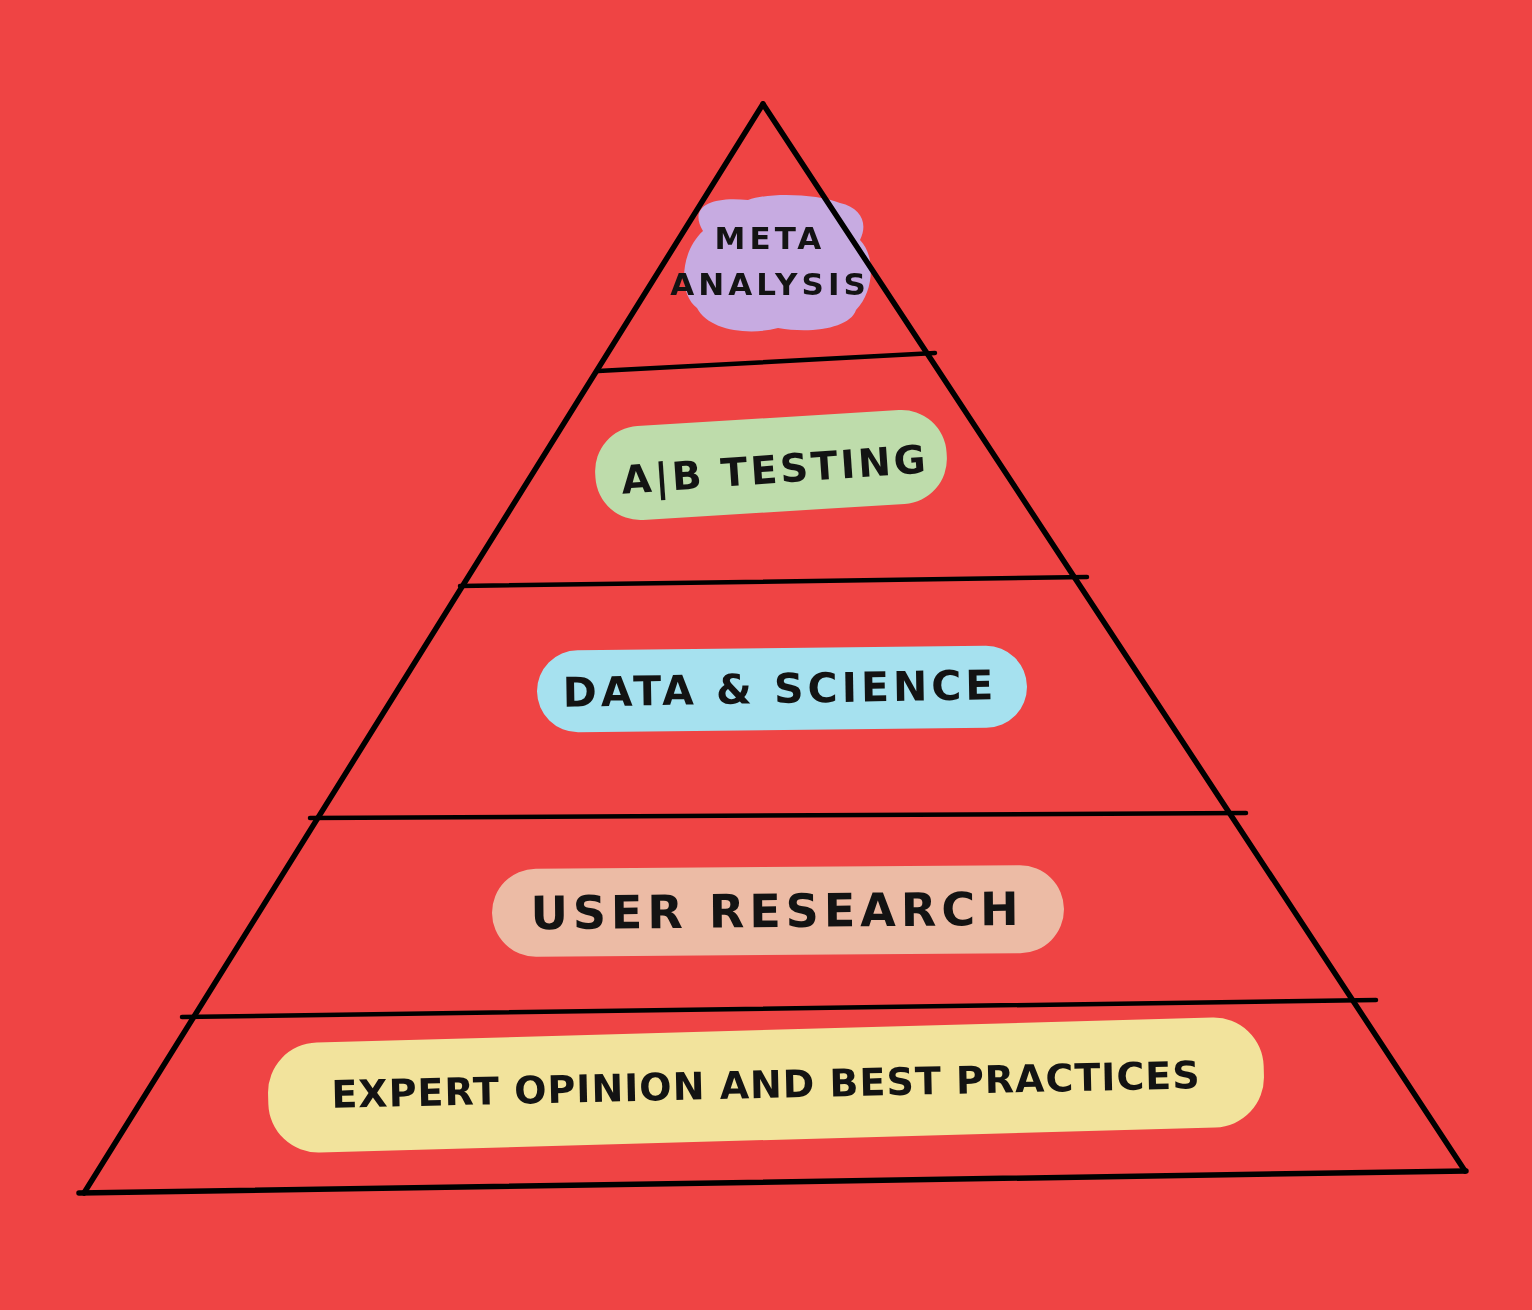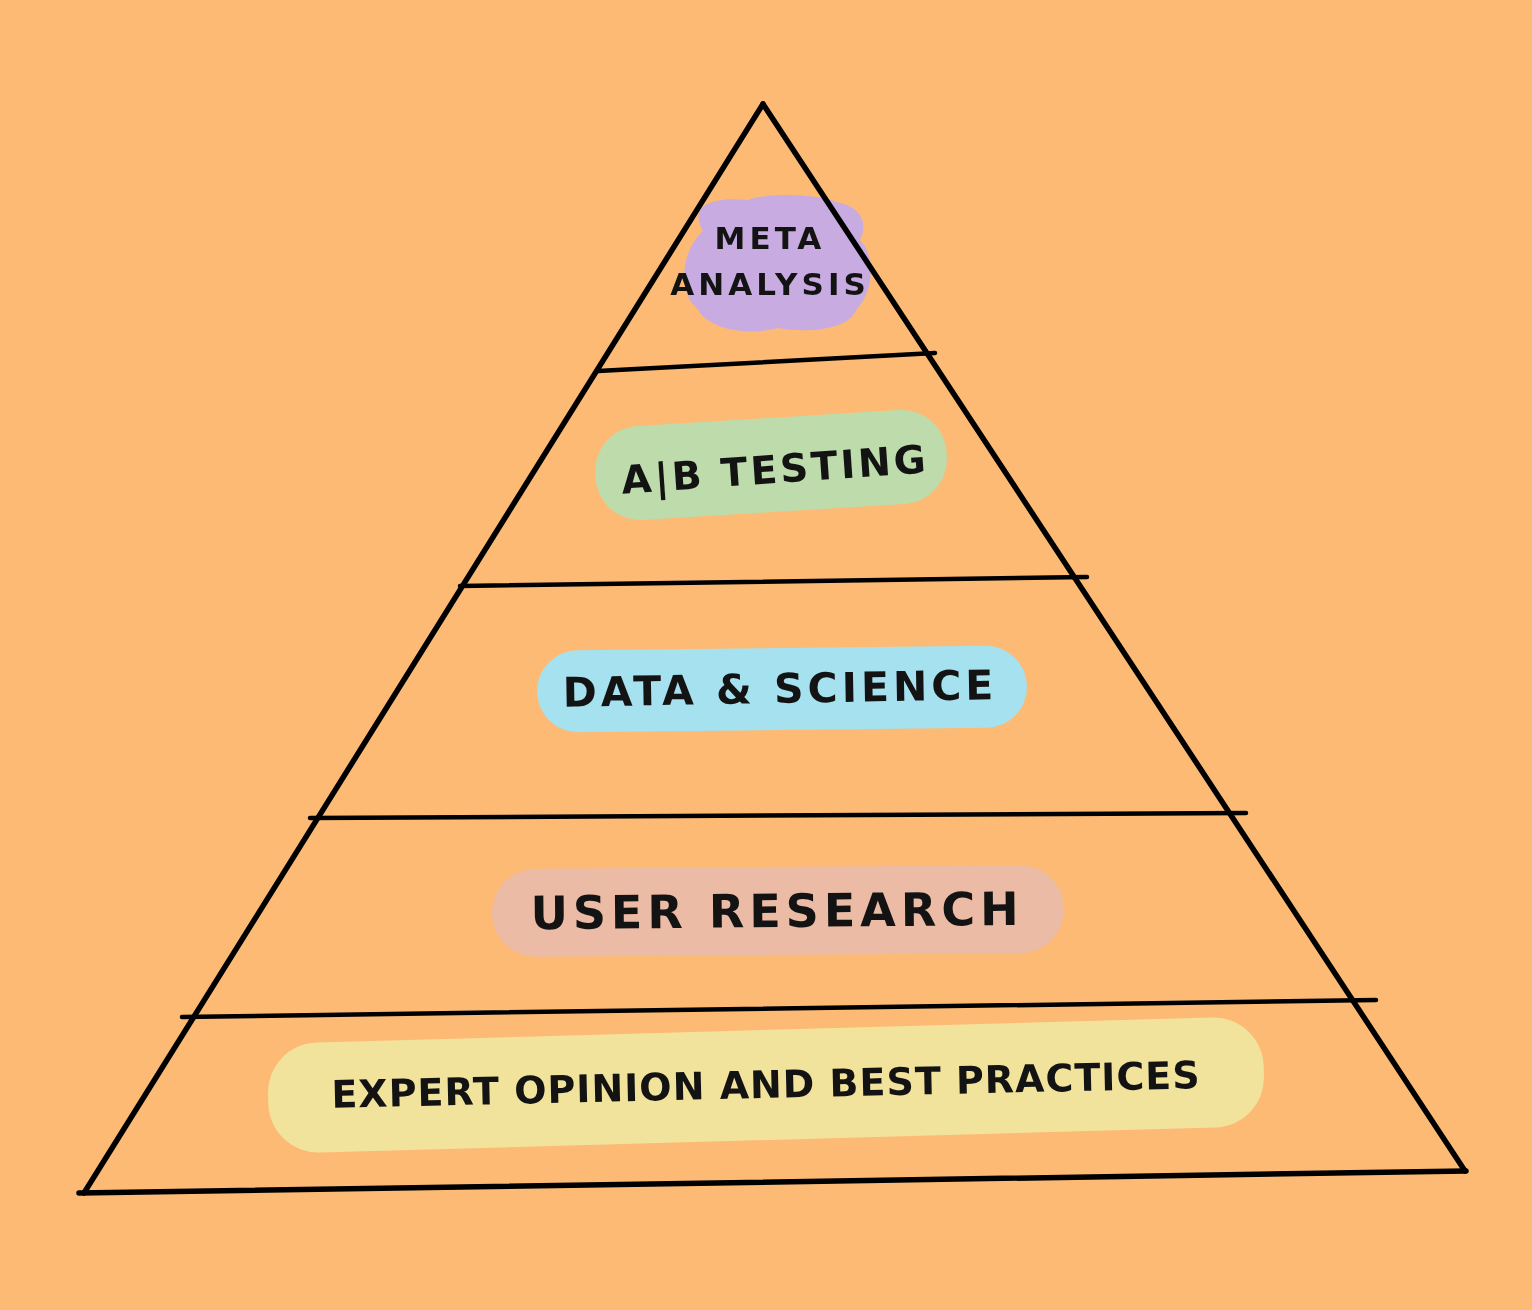--- a/index.html
+++ b/index.html
@@ -11,7 +11,7 @@
     position: relative;
     width: 1532px;
     height: 1310px;
-    background: #fdba74;
+    background: #ef4444;
     overflow: hidden;
     font-family: "DejaVu Sans", sans-serif;
   }

